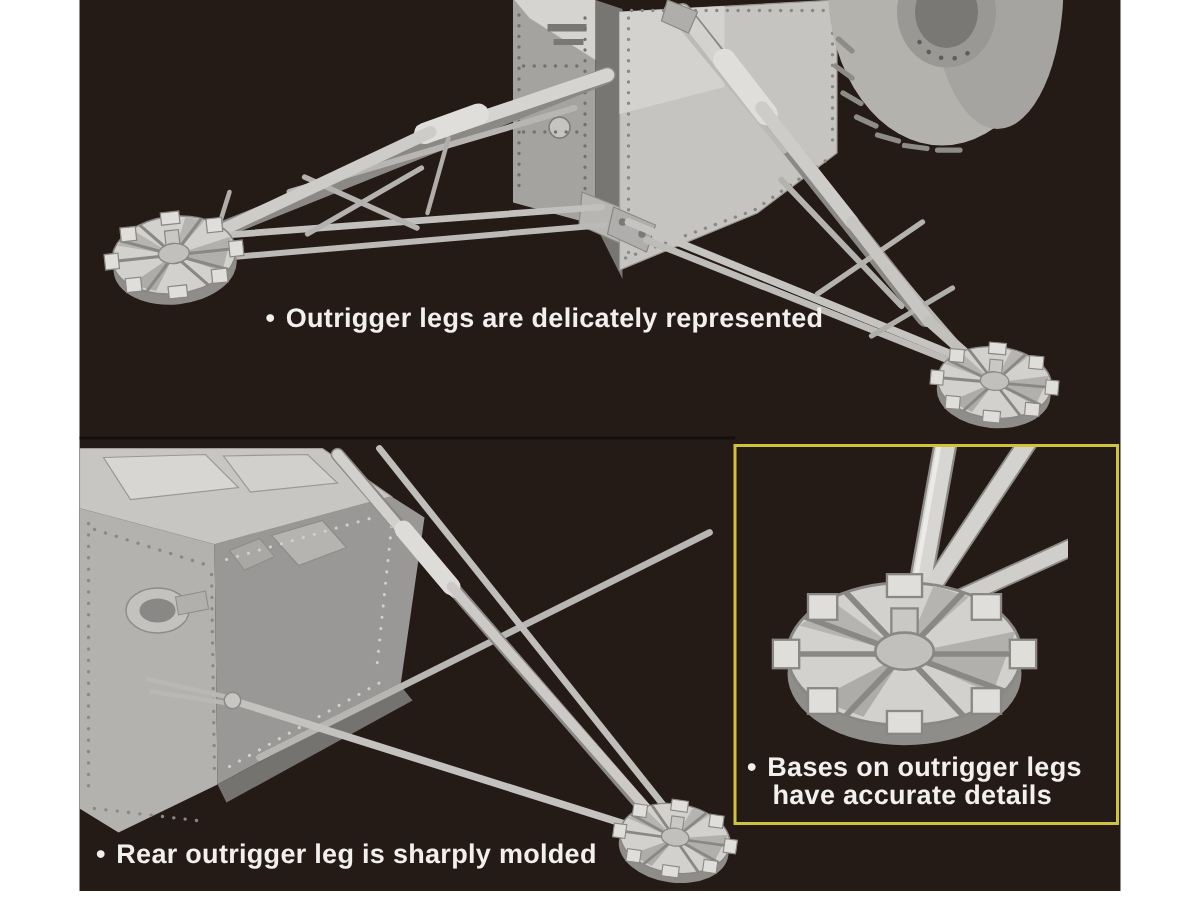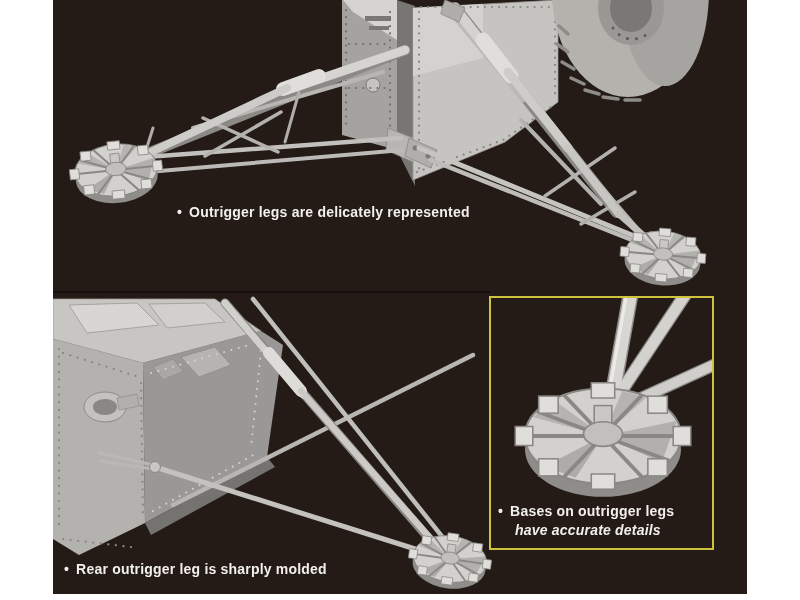--- a/index.html
+++ b/index.html
@@ -14,7 +14,7 @@
   }
   .scene{position:absolute;left:0;}
   .caption{
-    position:absolute;color:#f2f0ed;font-size:14px;font-weight:bold;
+    position:absolute;color:#f2f0ed;font-size:18px;font-weight:bold;
     white-space:nowrap;letter-spacing:.2px;line-height:19px;
   }
   .caption .bullet{margin-right:7px;}

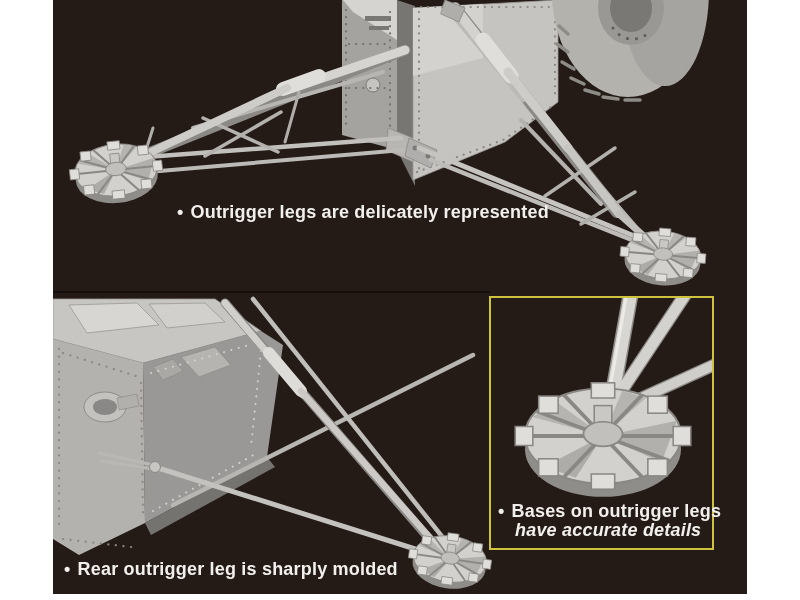--- a/index.html
+++ b/index.html
@@ -21,7 +21,7 @@
   .caption .indent{padding-left:17px;display:block;font-style:italic;}
   .callout{
     position:absolute;left:436px;top:296px;width:221px;height:250px;
-    border:2px solid #cfc23c;background:#241a16;
+    border:2px solid #cfc23c;background:#241a16;padding-left:32px;
   }
   .seam{position:absolute;left:0;top:291px;width:437px;height:2px;background:#15100d;}
 </style>

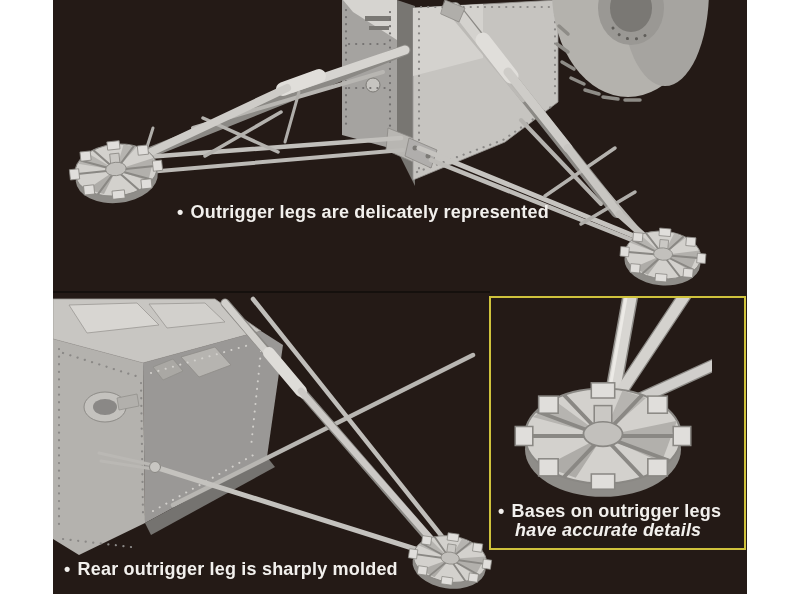--- a/index.html
+++ b/index.html
@@ -18,7 +18,7 @@
     white-space:nowrap;letter-spacing:.2px;line-height:19px;
   }
   .caption .bullet{margin-right:7px;}
-  .caption .indent{padding-left:17px;display:block;font-style:italic;}
+  .caption .indent{padding-left:17px;display:block;}
   .callout{
     position:absolute;left:436px;top:296px;width:221px;height:250px;
     border:2px solid #cfc23c;background:#241a16;padding-left:32px;

